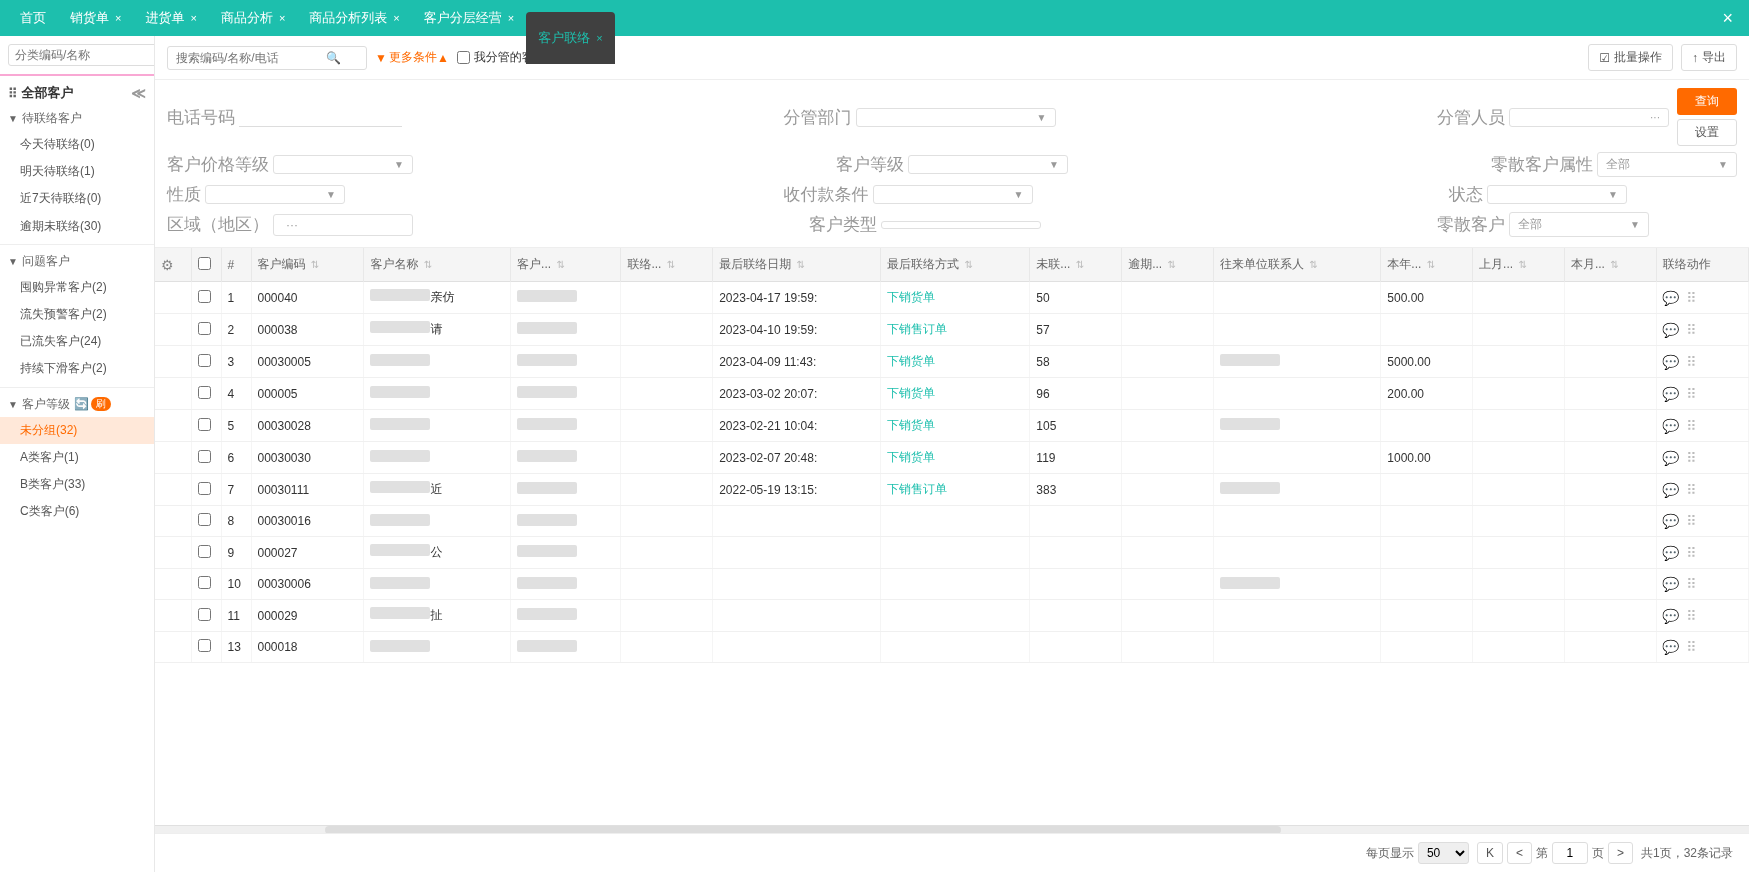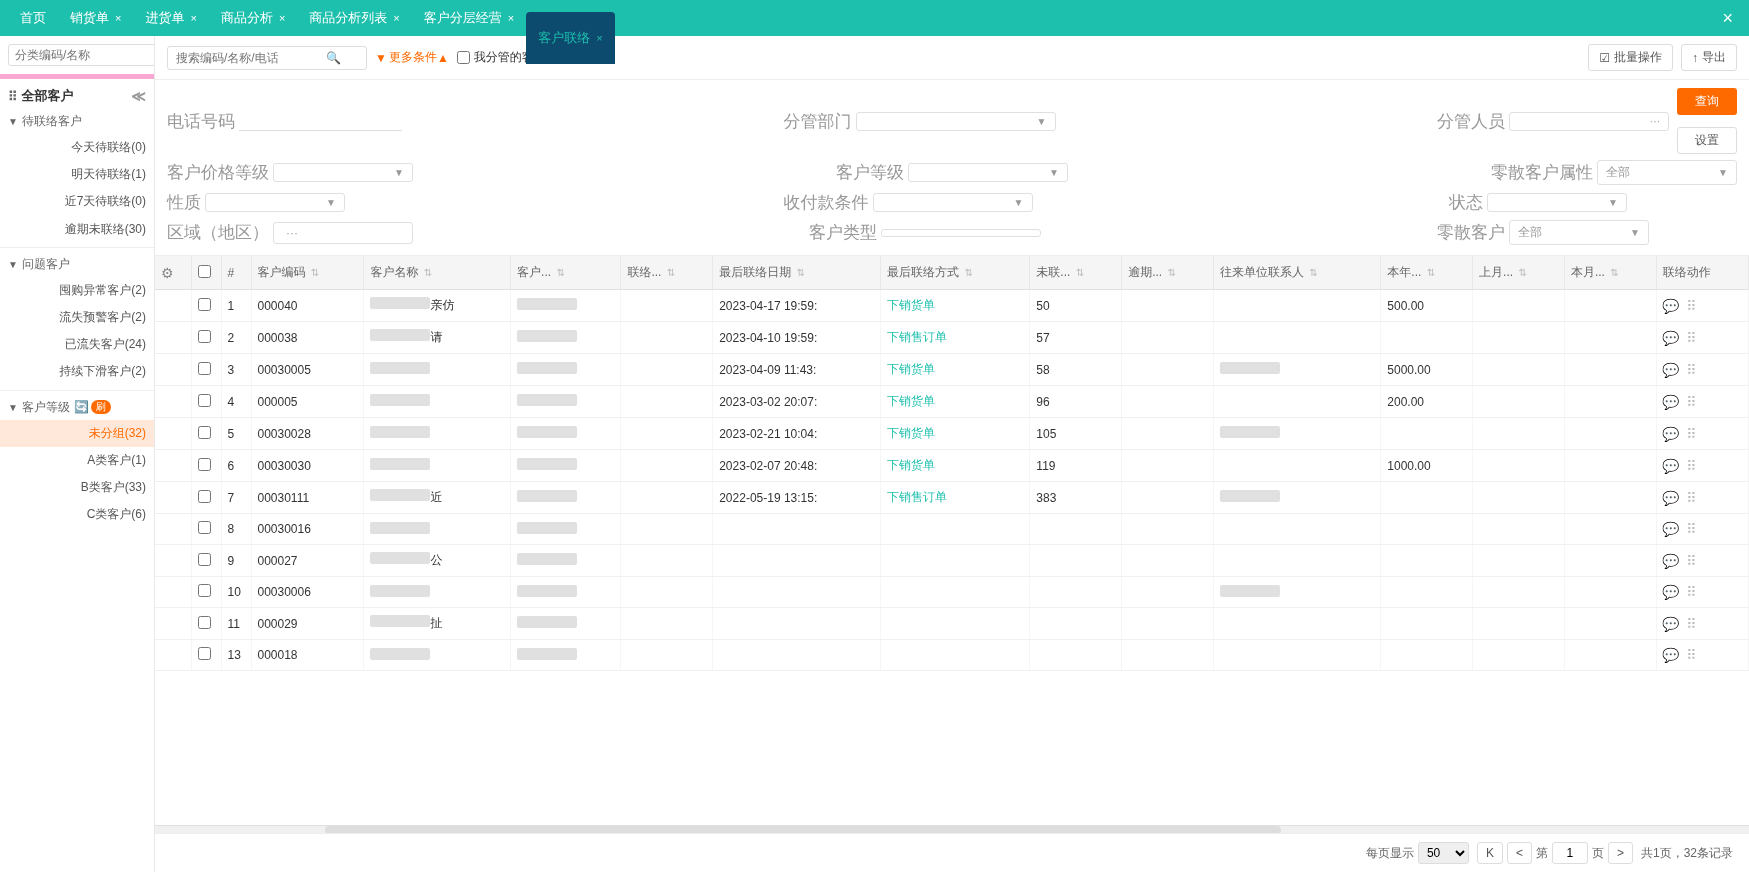--- a/index.html
+++ b/index.html
@@ -14,7 +14,7 @@
       color: #fff; font-size: 13px; white-space: nowrap; position: relative; text-align: center;
     }
     .top-nav .nav-tab.active {
-      background: #0c4a6e; color: #1dbfad; border-radius: 4px 4px 0 0; margin-top: 40px;
+      background: #404040; color: #1dbfad; border-radius: 4px 4px 0 0; margin-top: 40px;
     }
     .top-nav .nav-tab .close-icon { margin-left: 6px; font-size: 11px; }
     .top-nav .nav-close-all {

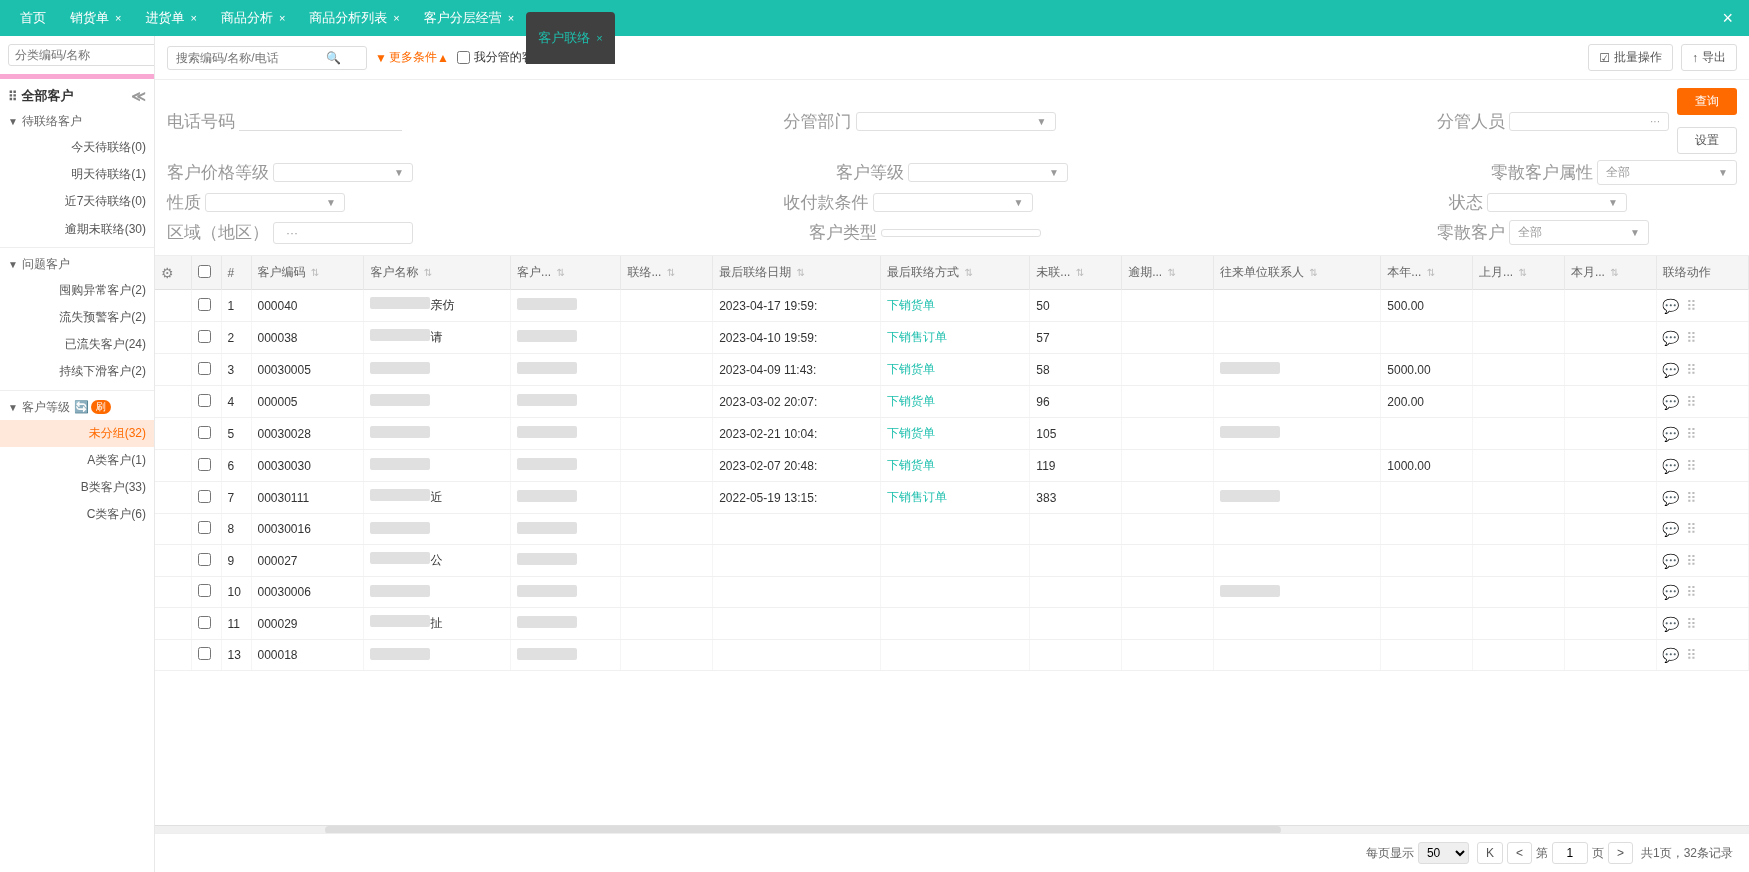--- a/index.html
+++ b/index.html
@@ -30,7 +30,7 @@
       display: flex; flex-direction: column; overflow-y: auto; flex-shrink: 0;
     }
     .sidebar-search {
-      display: flex; align-items: center; padding: 8px; border-bottom: 5px solid #f9a8d4;
+      display: flex; align-items: center; padding: 8px; border-bottom: 2px solid #f9a8d4;
     }
     .sidebar-search input {
       flex: 1; border: 1px solid #ddd; border-radius: 3px; padding: 3px 6px; font-size: 12px; outline: none;

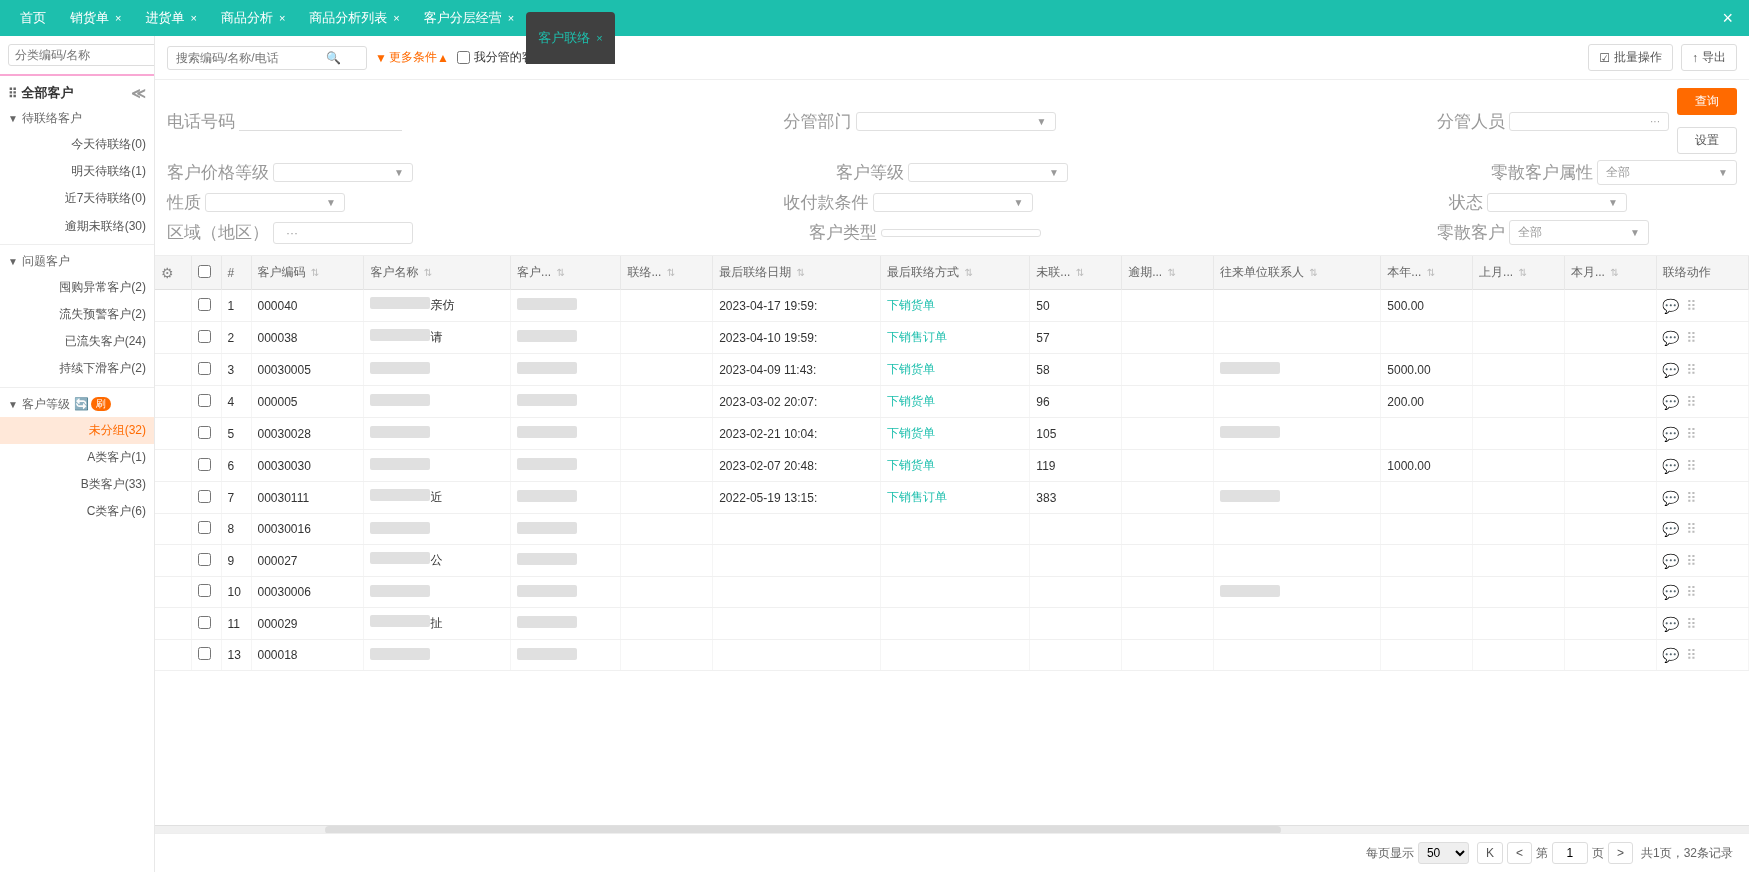--- a/index.html
+++ b/index.html
@@ -91,7 +91,7 @@
     }
     .filter-select .arrow-down { margin-left: auto; color: #999; font-size: 10px; }
     .filter-select span { color: #999; font-size: 12px; }
-    .filter-actions { display: flex; flex-direction: column; gap: 12px; margin-left: auto; }
+    .filter-actions { display: flex; flex-direction: column; gap: 4px; margin-left: auto; }
     .btn-search {
       background: #ff6a00; color: #fff; border: none; border-radius: 3px; padding: 5px 16px;
       cursor: pointer; font-size: 12px; min-width: 60px;

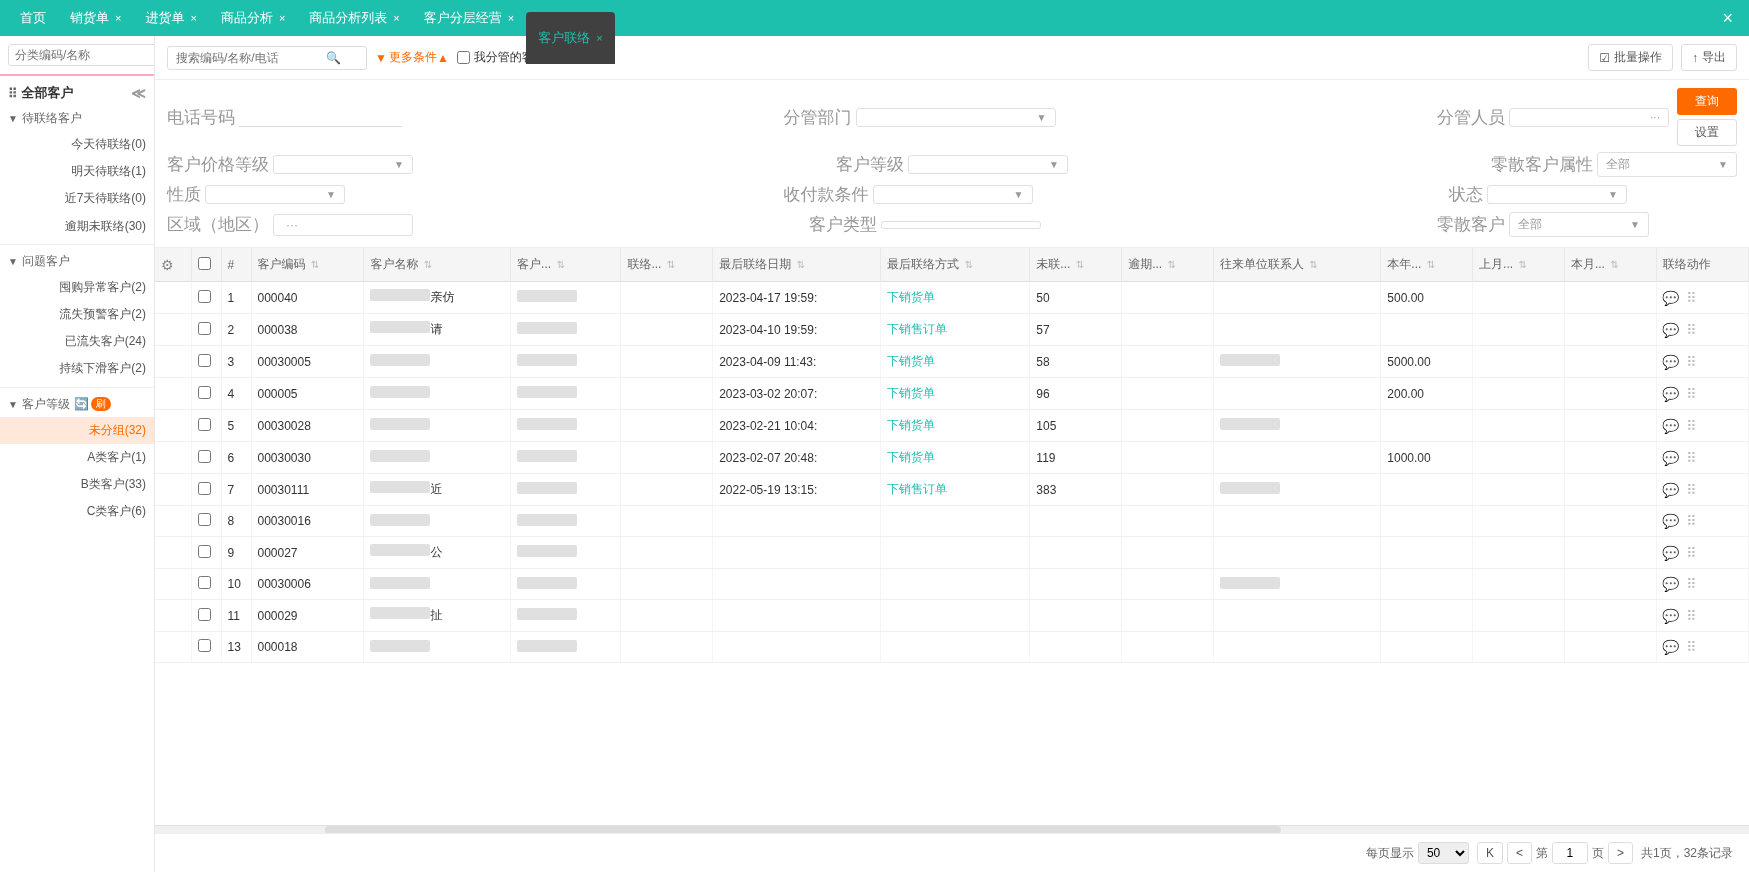--- a/index.html
+++ b/index.html
@@ -45,7 +45,7 @@
     }
     .sidebar-group-label .arrow { margin-right: 4px; font-size: 10px; }
     .sidebar-item {
-      padding: 4px 8px 4px 4px; font-size: 12px; color: #555; cursor: pointer; line-height: 1.6; text-align: right;
+      padding: 4px 8px 4px 20px; font-size: 12px; color: #555; cursor: pointer; line-height: 1.6;
     }
     .sidebar-item.active { background: #ffe8d9; color: #ff6a00; }
     .sidebar-divider { border-top: 1px solid #eee; margin: 4px 0; }

